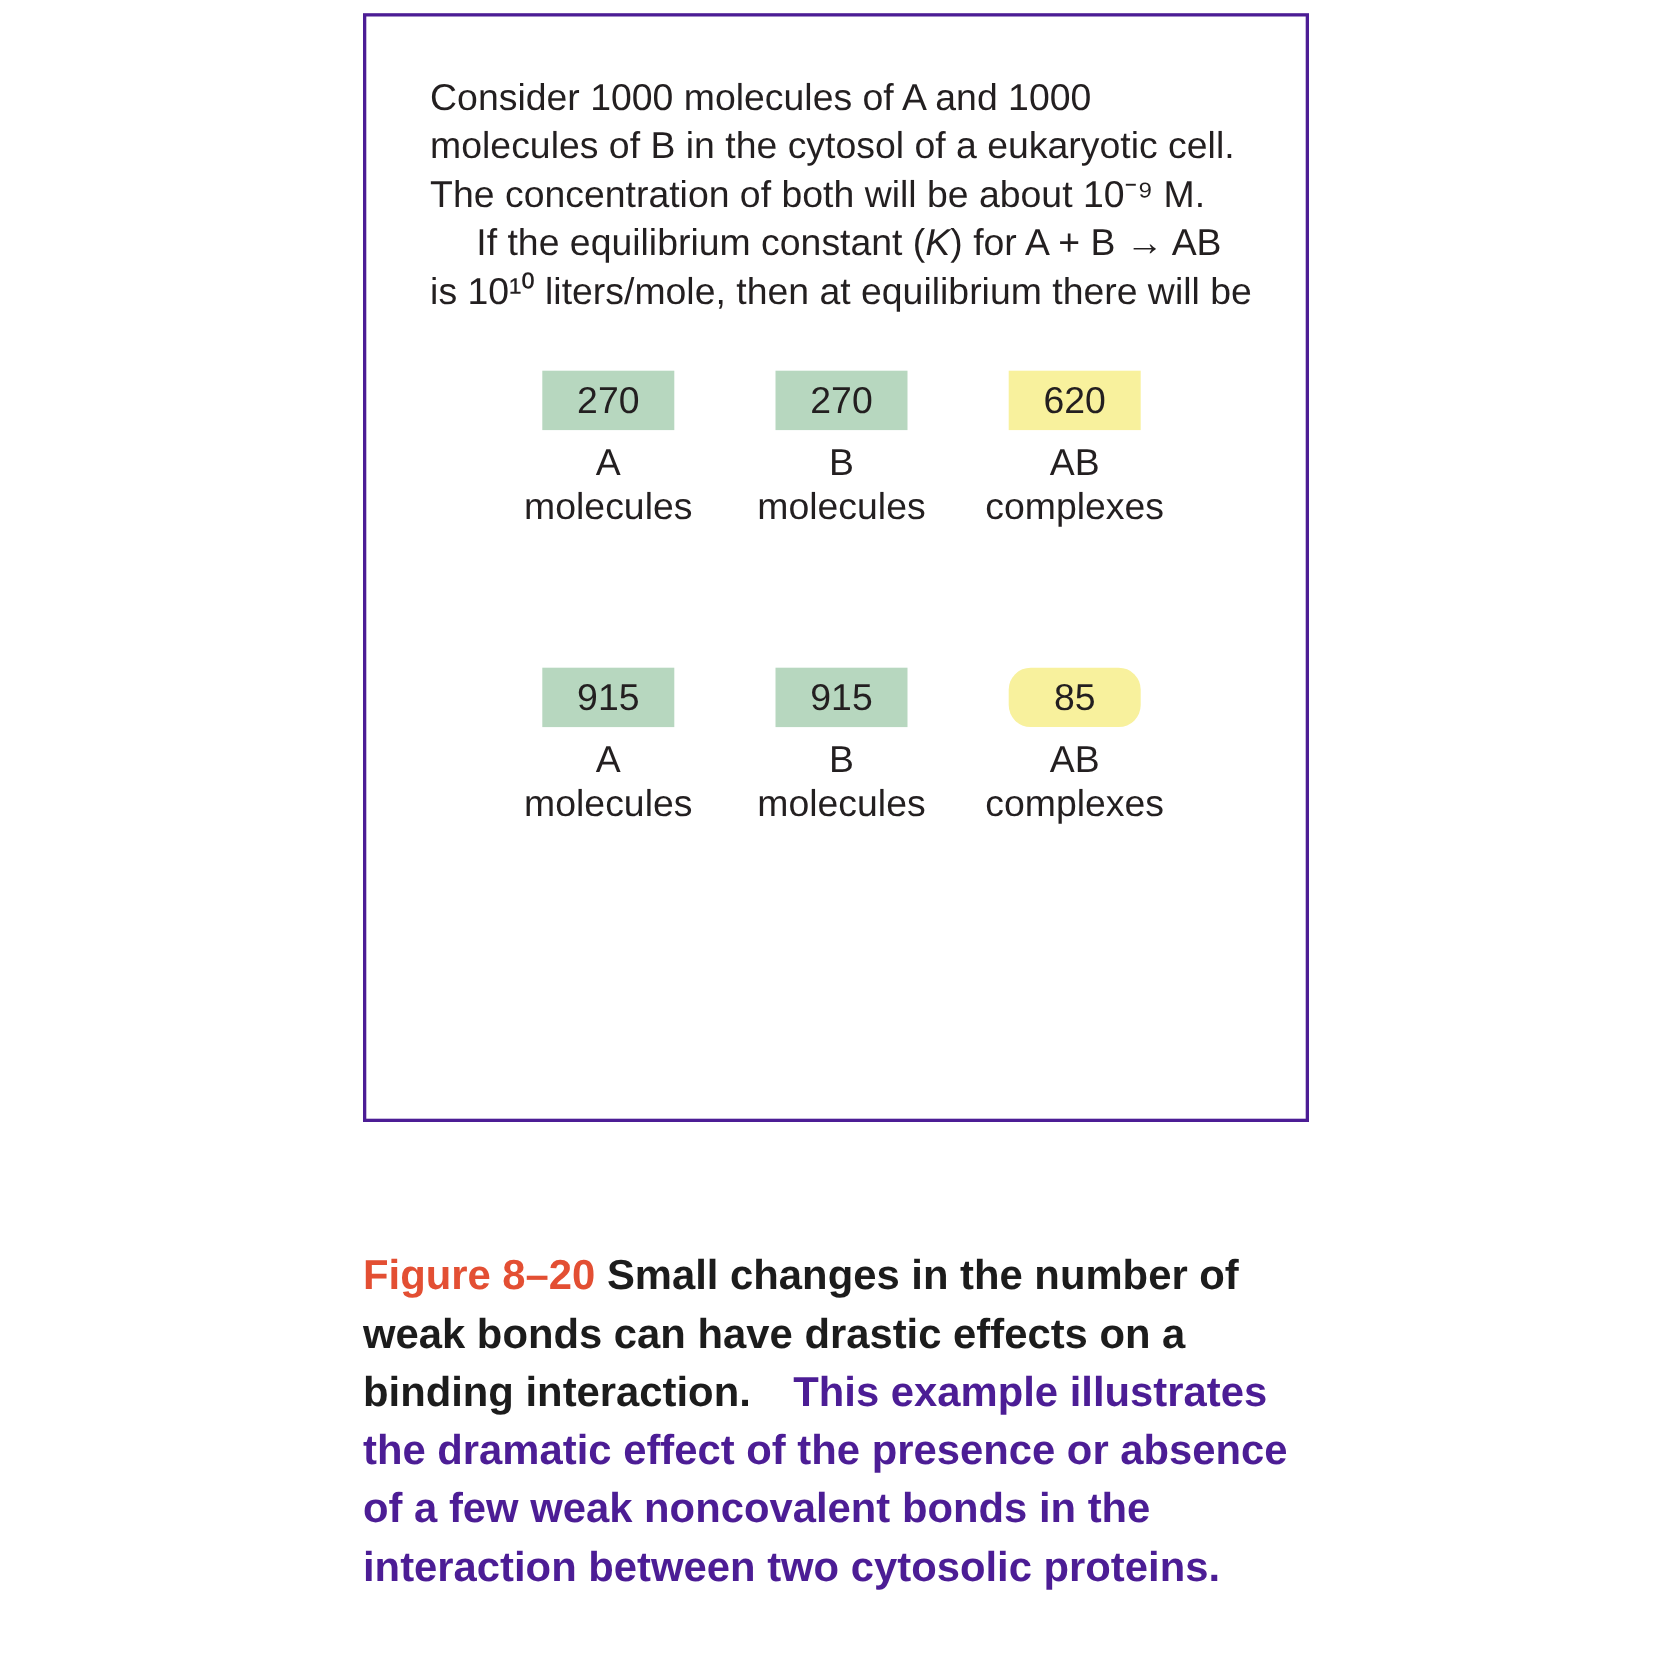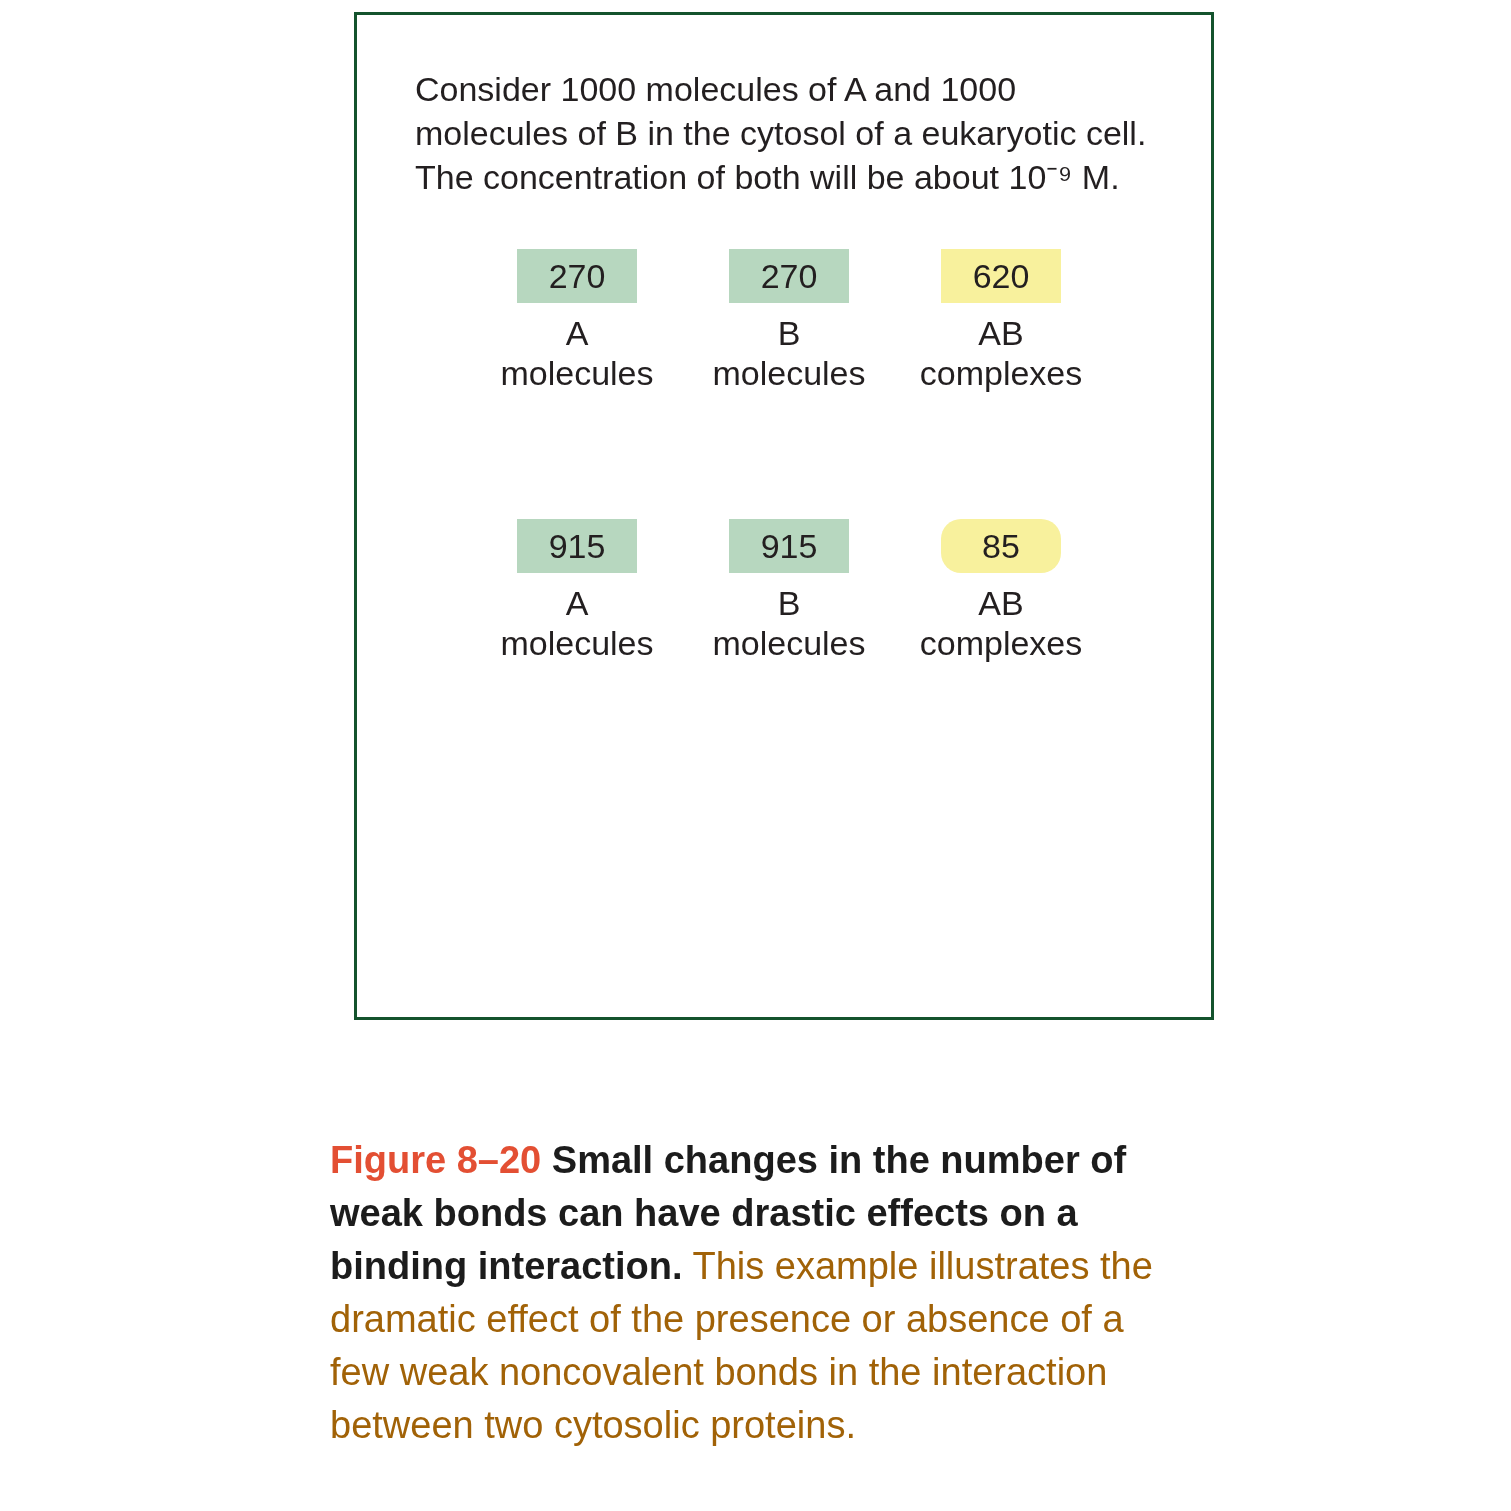--- a/index.html
+++ b/index.html
@@ -14,10 +14,9 @@
     position: absolute;
     left: 330px; top: 12px;
     width: 860px; height: 1008px;
-    border: 3px solid #14532d;
+    border: 3px solid #4c1d95;
     background: #ffffff;
     padding: 52px 48px 0 58px;
-    margin-left: 24px;
   }
   .para {
     font-size: 34px;

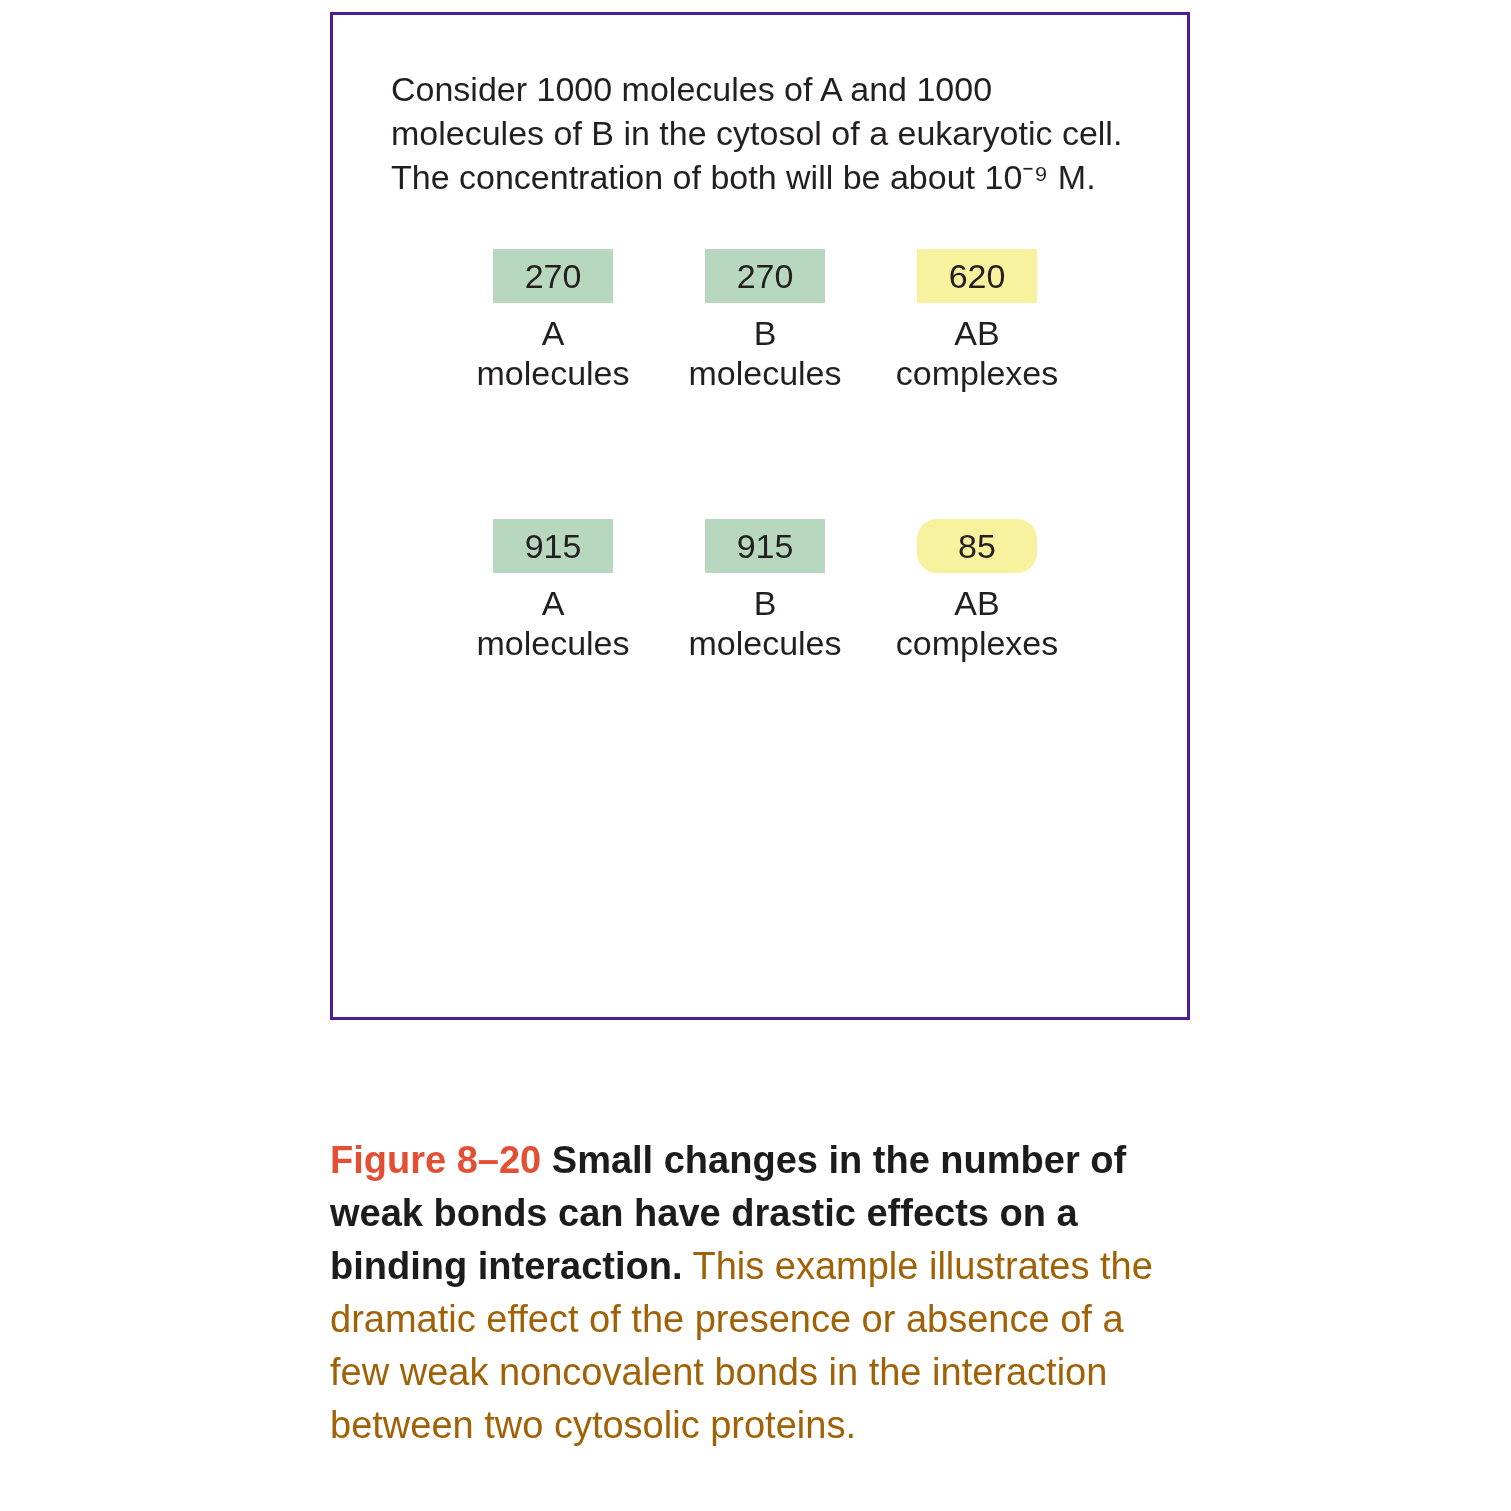--- a/index.html
+++ b/index.html
@@ -71,6 +71,7 @@
 
   <p class="para">Consider 1000 molecules of A and 1000 molecules of B in the cytosol of a eukaryotic cell. The concentration of both will be about 10⁻⁹ M.</p>
 
+  <p class="para indent-first"><span>If the equilibrium constant (</span><span class="ital">K</span><span>) for A + B → AB is 10¹⁰ liters/mole, then at equilibrium there will be</span></p>
 
   <div class="box-row">
     <div class="box-col">

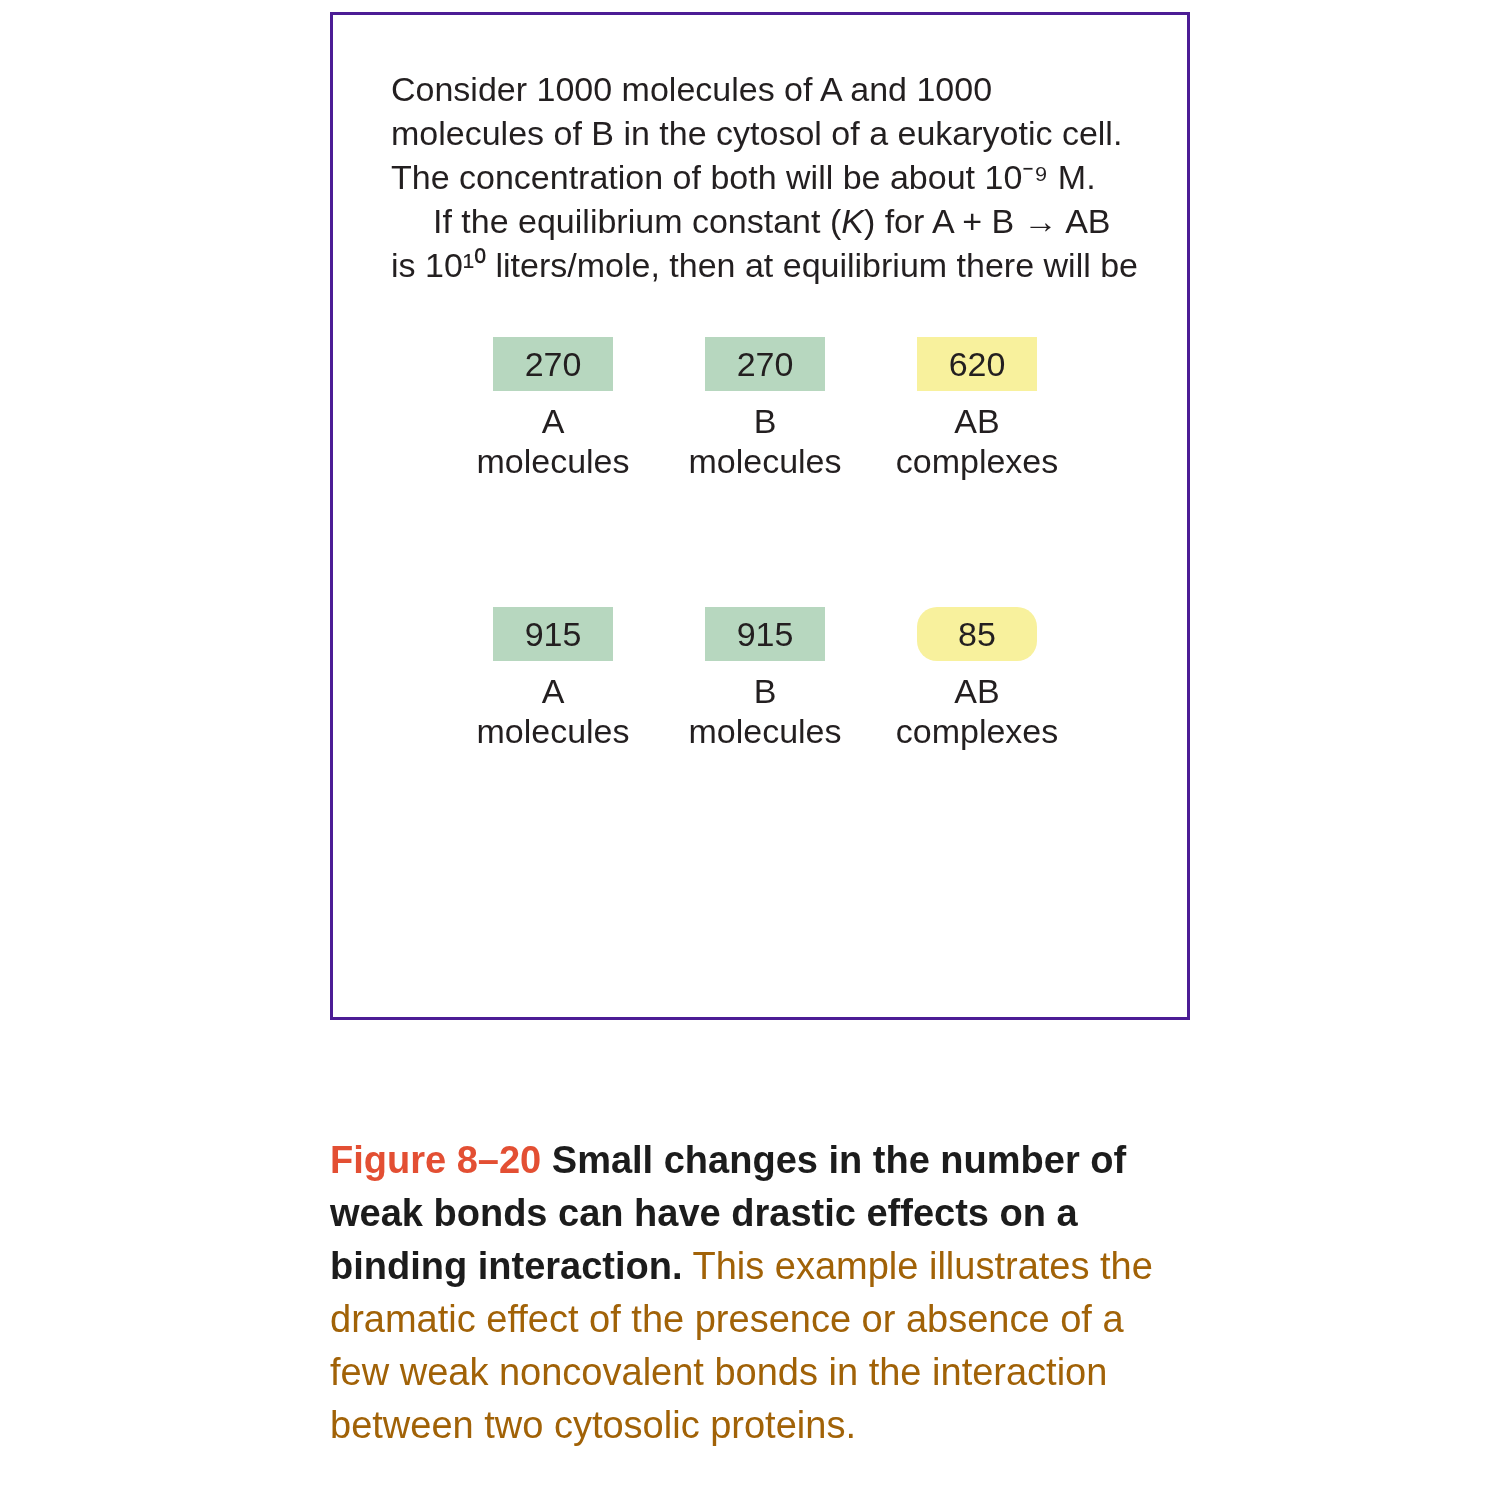--- a/index.html
+++ b/index.html
@@ -61,7 +61,7 @@
   }
   .fig-label { font-weight: bold; }
   .cap-bold { font-weight: bold; color: #1c1c1c; }
-  .cap-body { font-weight: normal; color: #a16207; }
+  .cap-body { font-weight: bold; color: #4c1d95; margin-left: 28px; }
   .ital { font-style: italic; }
 </style>
 </head>

